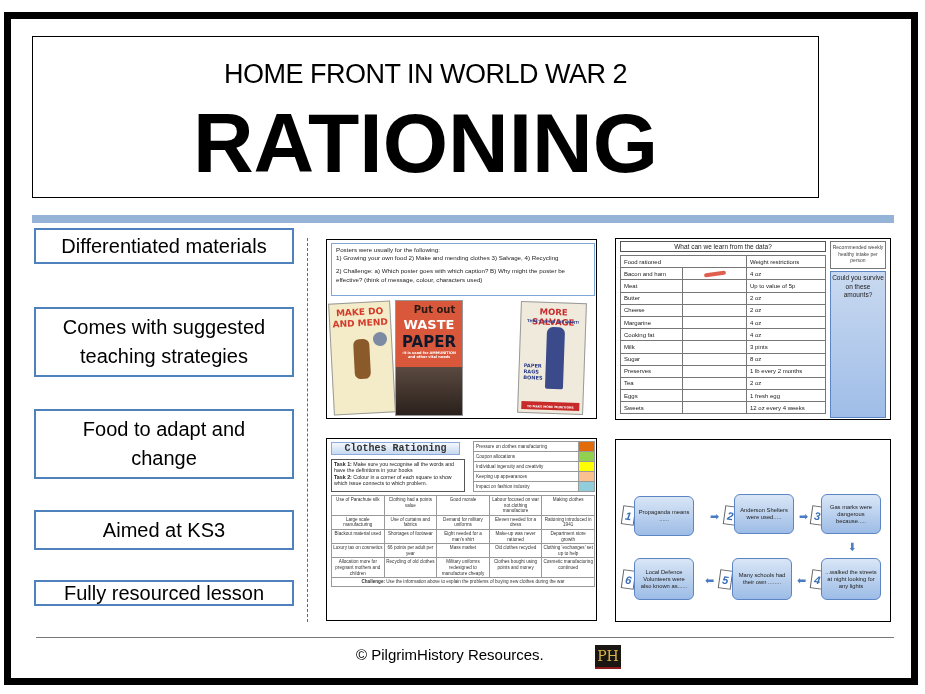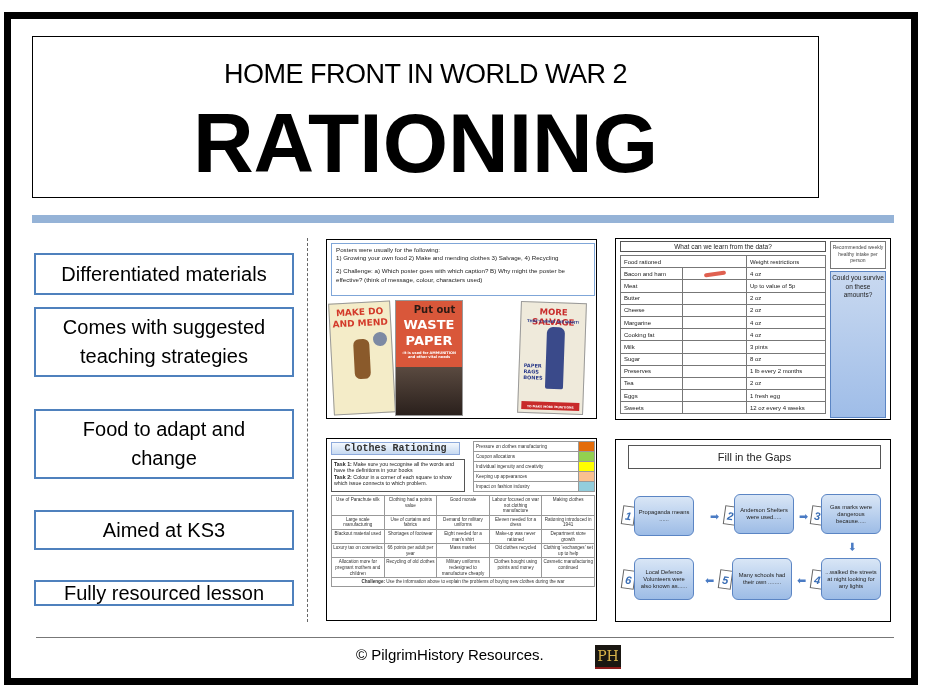--- a/index.html
+++ b/index.html
@@ -64,7 +64,7 @@
 
 <div class="blue-bar"></div>
 
-<div class="feature" style="top:253px;height:42px;">Differentiated materials</div>
+<div class="feature" style="top:228px;height:36px;">Differentiated materials</div>
 <div class="feature" style="top:307px;height:70px;">Comes with suggested teaching strategies</div>
 <div class="feature" style="top:409px;height:70px;padding:0 30px;">Food to adapt and change</div>
 <div class="feature" style="top:510px;height:40px;">Aimed at KS3</div>

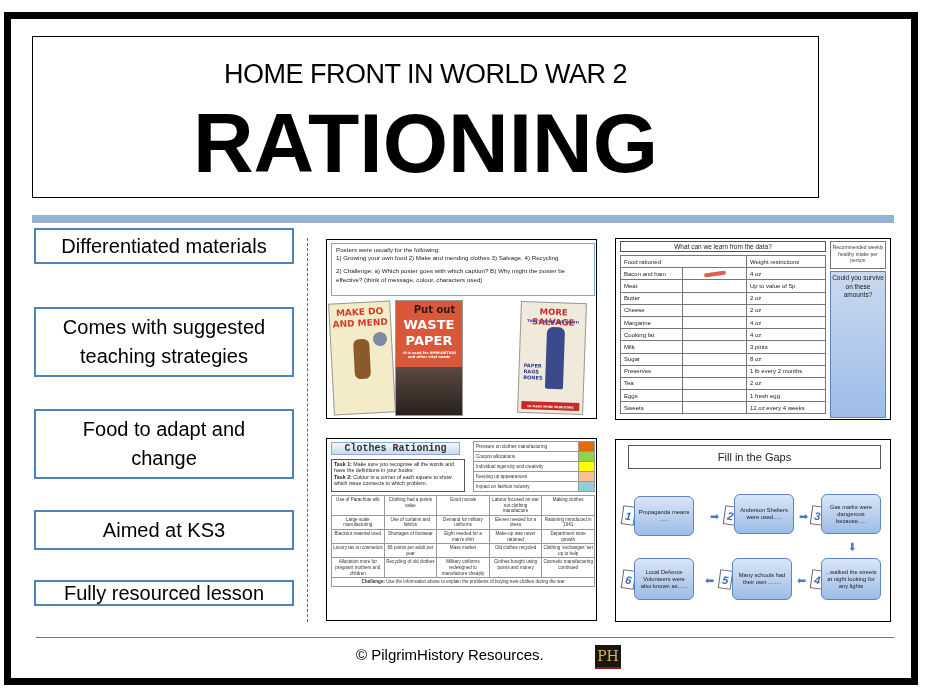--- a/index.html
+++ b/index.html
@@ -87,7 +87,7 @@
   <div class="poster" style="left:68px;top:60px;width:68px;height:116px;background:#d9573a;">
     <div class="pt" style="top:3px;font-size:10px;color:#2b1a14;margin-left:11px;">Put out</div>
     <div class="pt" style="top:16px;font-size:13px;color:#fff;">WASTE</div>
-    <div class="pt" style="top:32px;font-size:13px;color:#ffffff;">PAPER</div>
+    <div class="pt" style="top:32px;font-size:15px;color:#0f172a;">PAPER</div>
     <div class="pt" style="top:50px;font-size:3.5px;color:#fff;padding:0 4px;">-it is used for AMMUNITION and other vital needs</div>
     <div style="position:absolute;left:0;right:0;bottom:0;height:48px;background:linear-gradient(#5a4a40,#2a201c);"></div>
   </div>

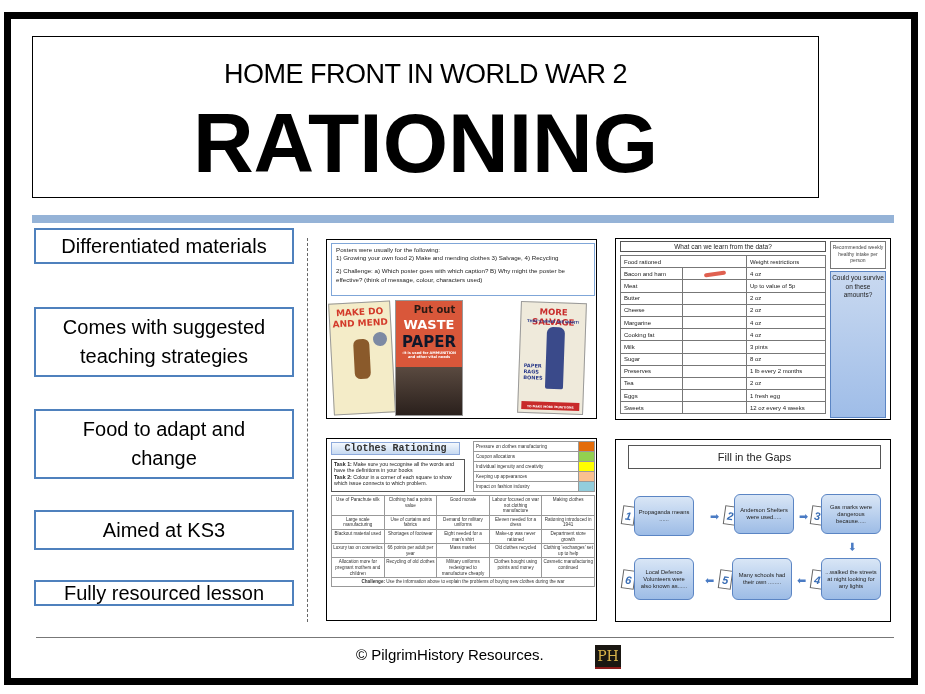--- a/index.html
+++ b/index.html
@@ -250,7 +250,6 @@
 </div>
 
 <div class="thumb" style="left:615px;top:439px;width:276px;height:183px;">
-  <div class="fg-title">Fill in the Gaps</div>
 
   <div class="fg-num" style="left:6px;top:66px;">1</div>
   <div class="fg-box" style="left:18px;top:56px;">Propaganda means ......</div>

